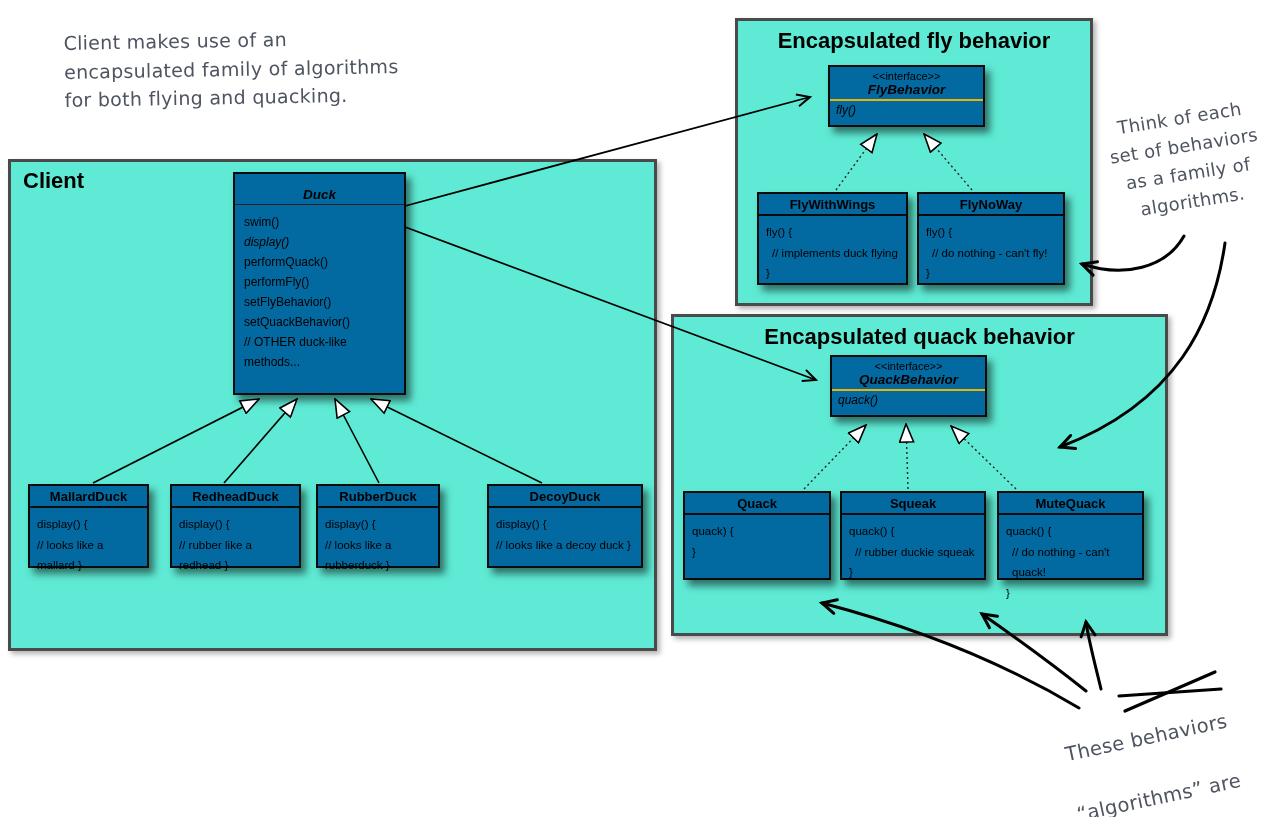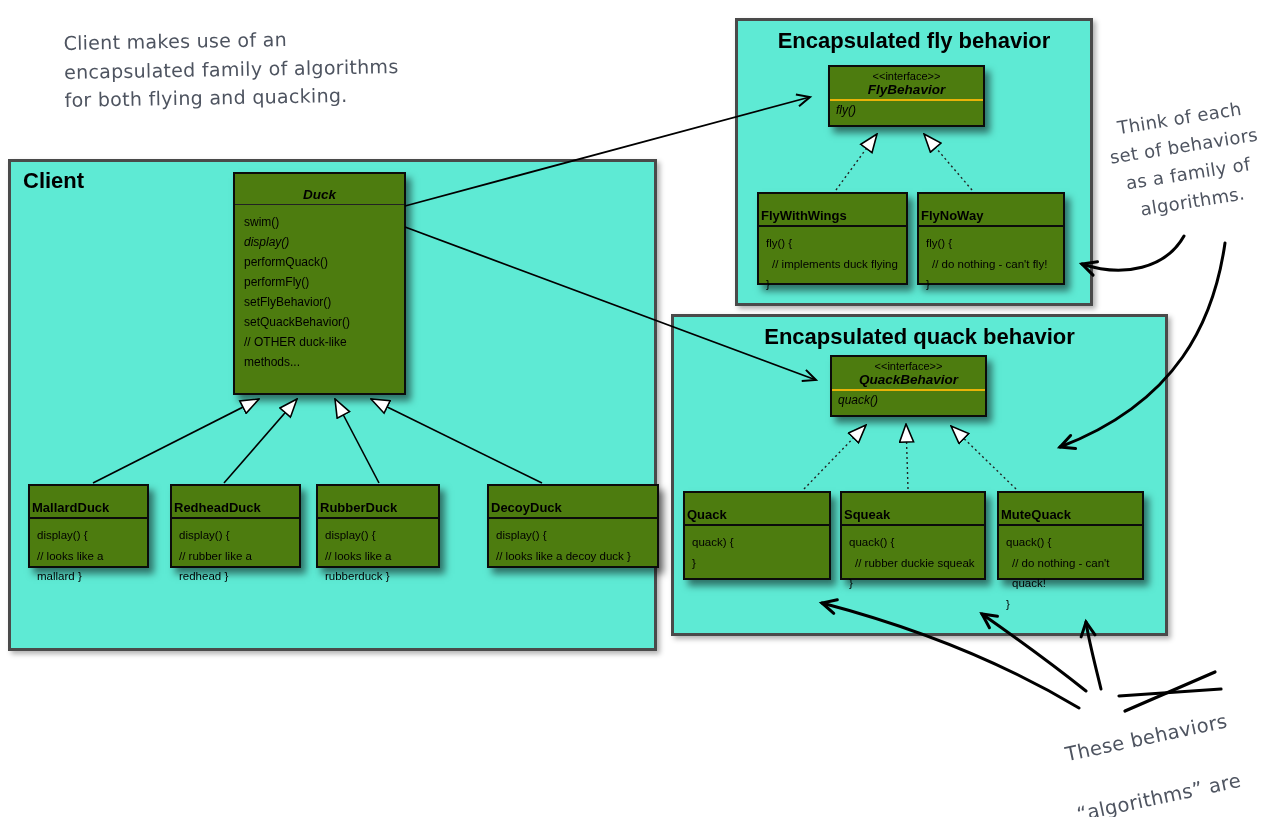--- a/index.html
+++ b/index.html
@@ -19,7 +19,7 @@
   .panel-heading { text-align:center; font-size:22px; font-weight:bold; padding-top:7px; }
   
   .classbox {
-    position:absolute; background:#4d7c0f; border:2px solid #0b0b0b;
+    position:absolute; background:#0369a1; border:2px solid #0b0b0b;
     box-sizing:border-box; box-shadow:5px 6px 7px rgba(0,0,0,0.5);
   }
   .cb-title { font-weight:bold; font-size:13px; text-align:left; padding:14px 2px 2px; border-bottom:2px solid #0b0b0b; }

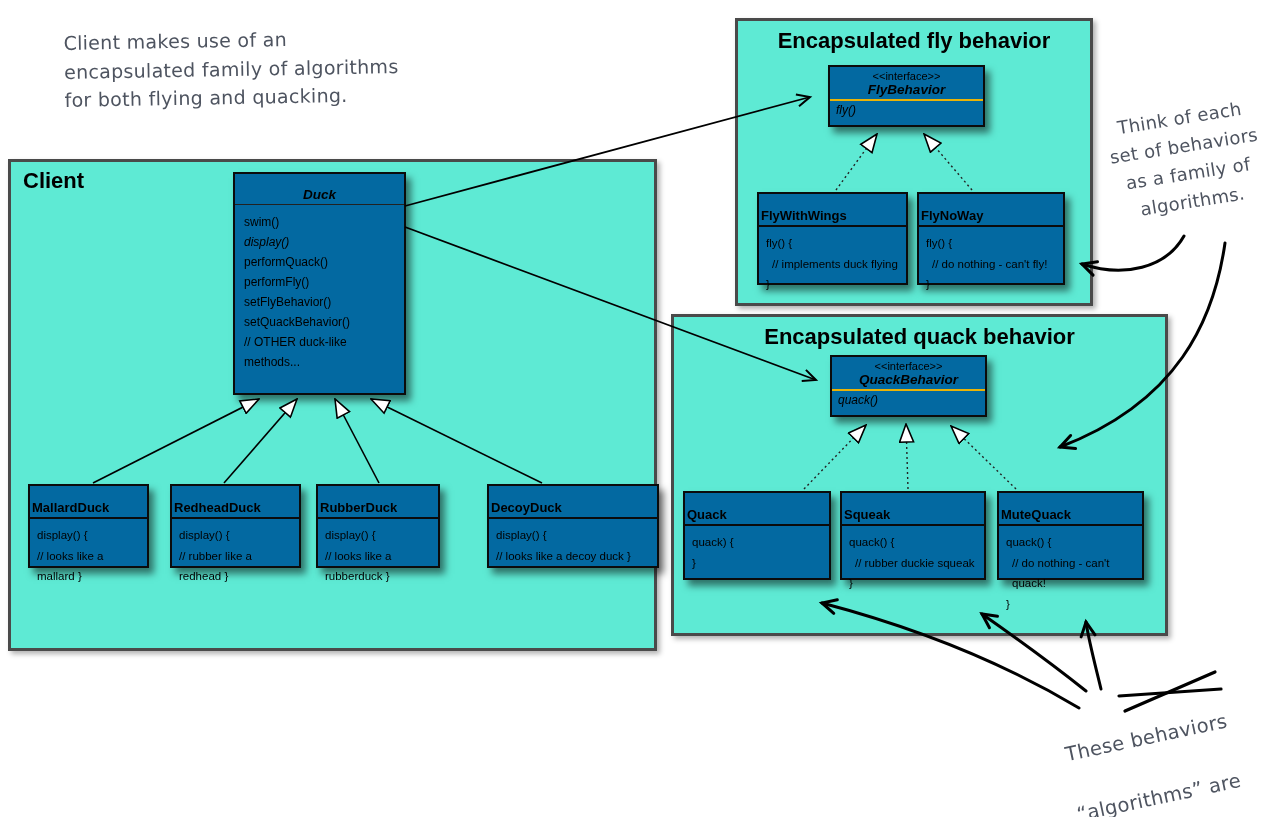--- a/index.html
+++ b/index.html
@@ -22,7 +22,7 @@
     position:absolute; background:#0369a1; border:2px solid #0b0b0b;
     box-sizing:border-box; box-shadow:5px 6px 7px rgba(0,0,0,0.5);
   }
-  .cb-title { font-weight:bold; font-size:13px; text-align:left; padding:14px 2px 2px; border-bottom:2px solid #0b0b0b; }
+  .cb-title { font-weight:bold; font-size:13px; text-align:center; padding:3px 2px 2px; border-bottom:2px solid #0b0b0b; }
   .cb-body  { padding:6px 7px 0; font-size:11.5px; line-height:1.8; }
   .cb-body .ind { padding-left:6px; }
   

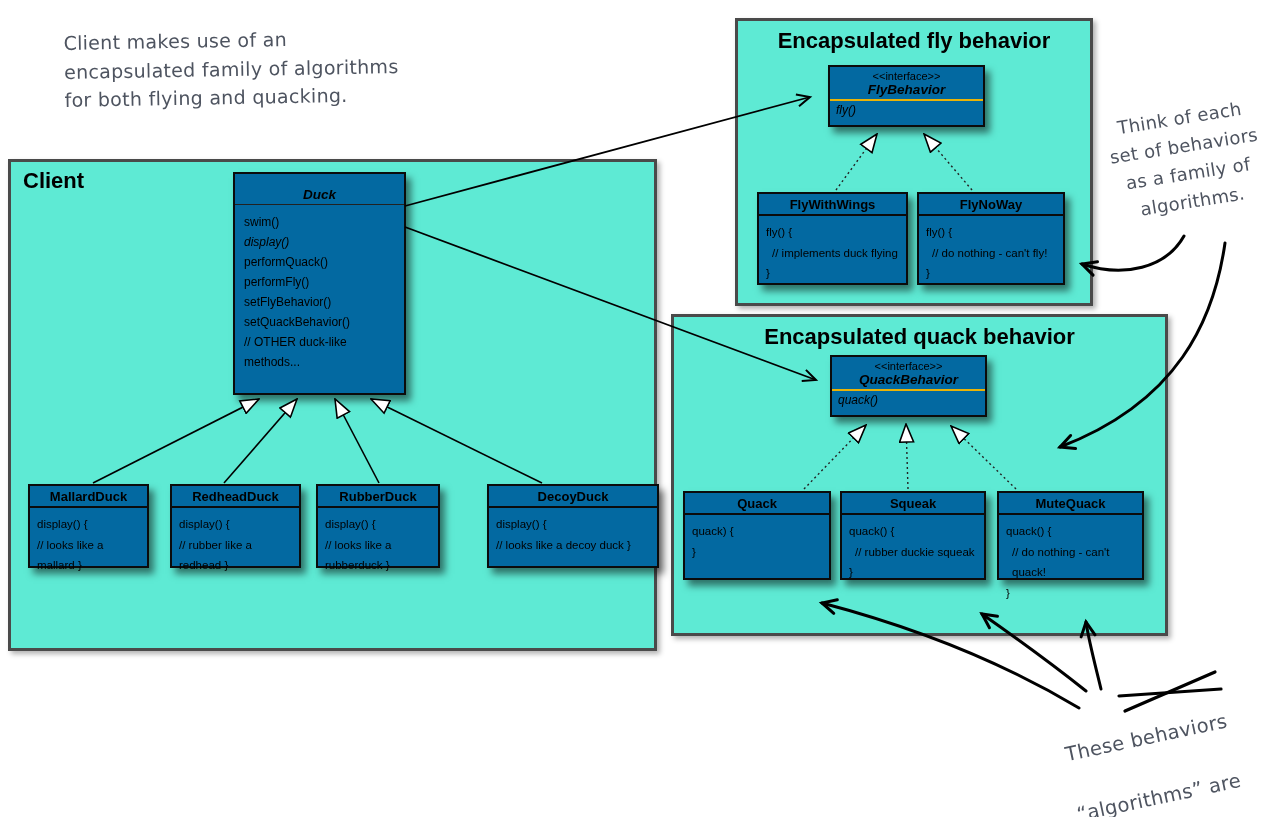--- a/index.html
+++ b/index.html
@@ -36,7 +36,7 @@
   .sub-mallard { left:28px;  width:121px; }
   .sub-redhead { left:170px; width:131px; }
   .sub-rubber  { left:316px; width:124px; }
-  .sub-decoy   { left:487px; width:172px; }
+  .sub-decoy   { left:487px; width:156px; }
   
   .ifacebox { width:157px; height:62px; }
   .iface-fly   { left:828px; top:65px;  }

